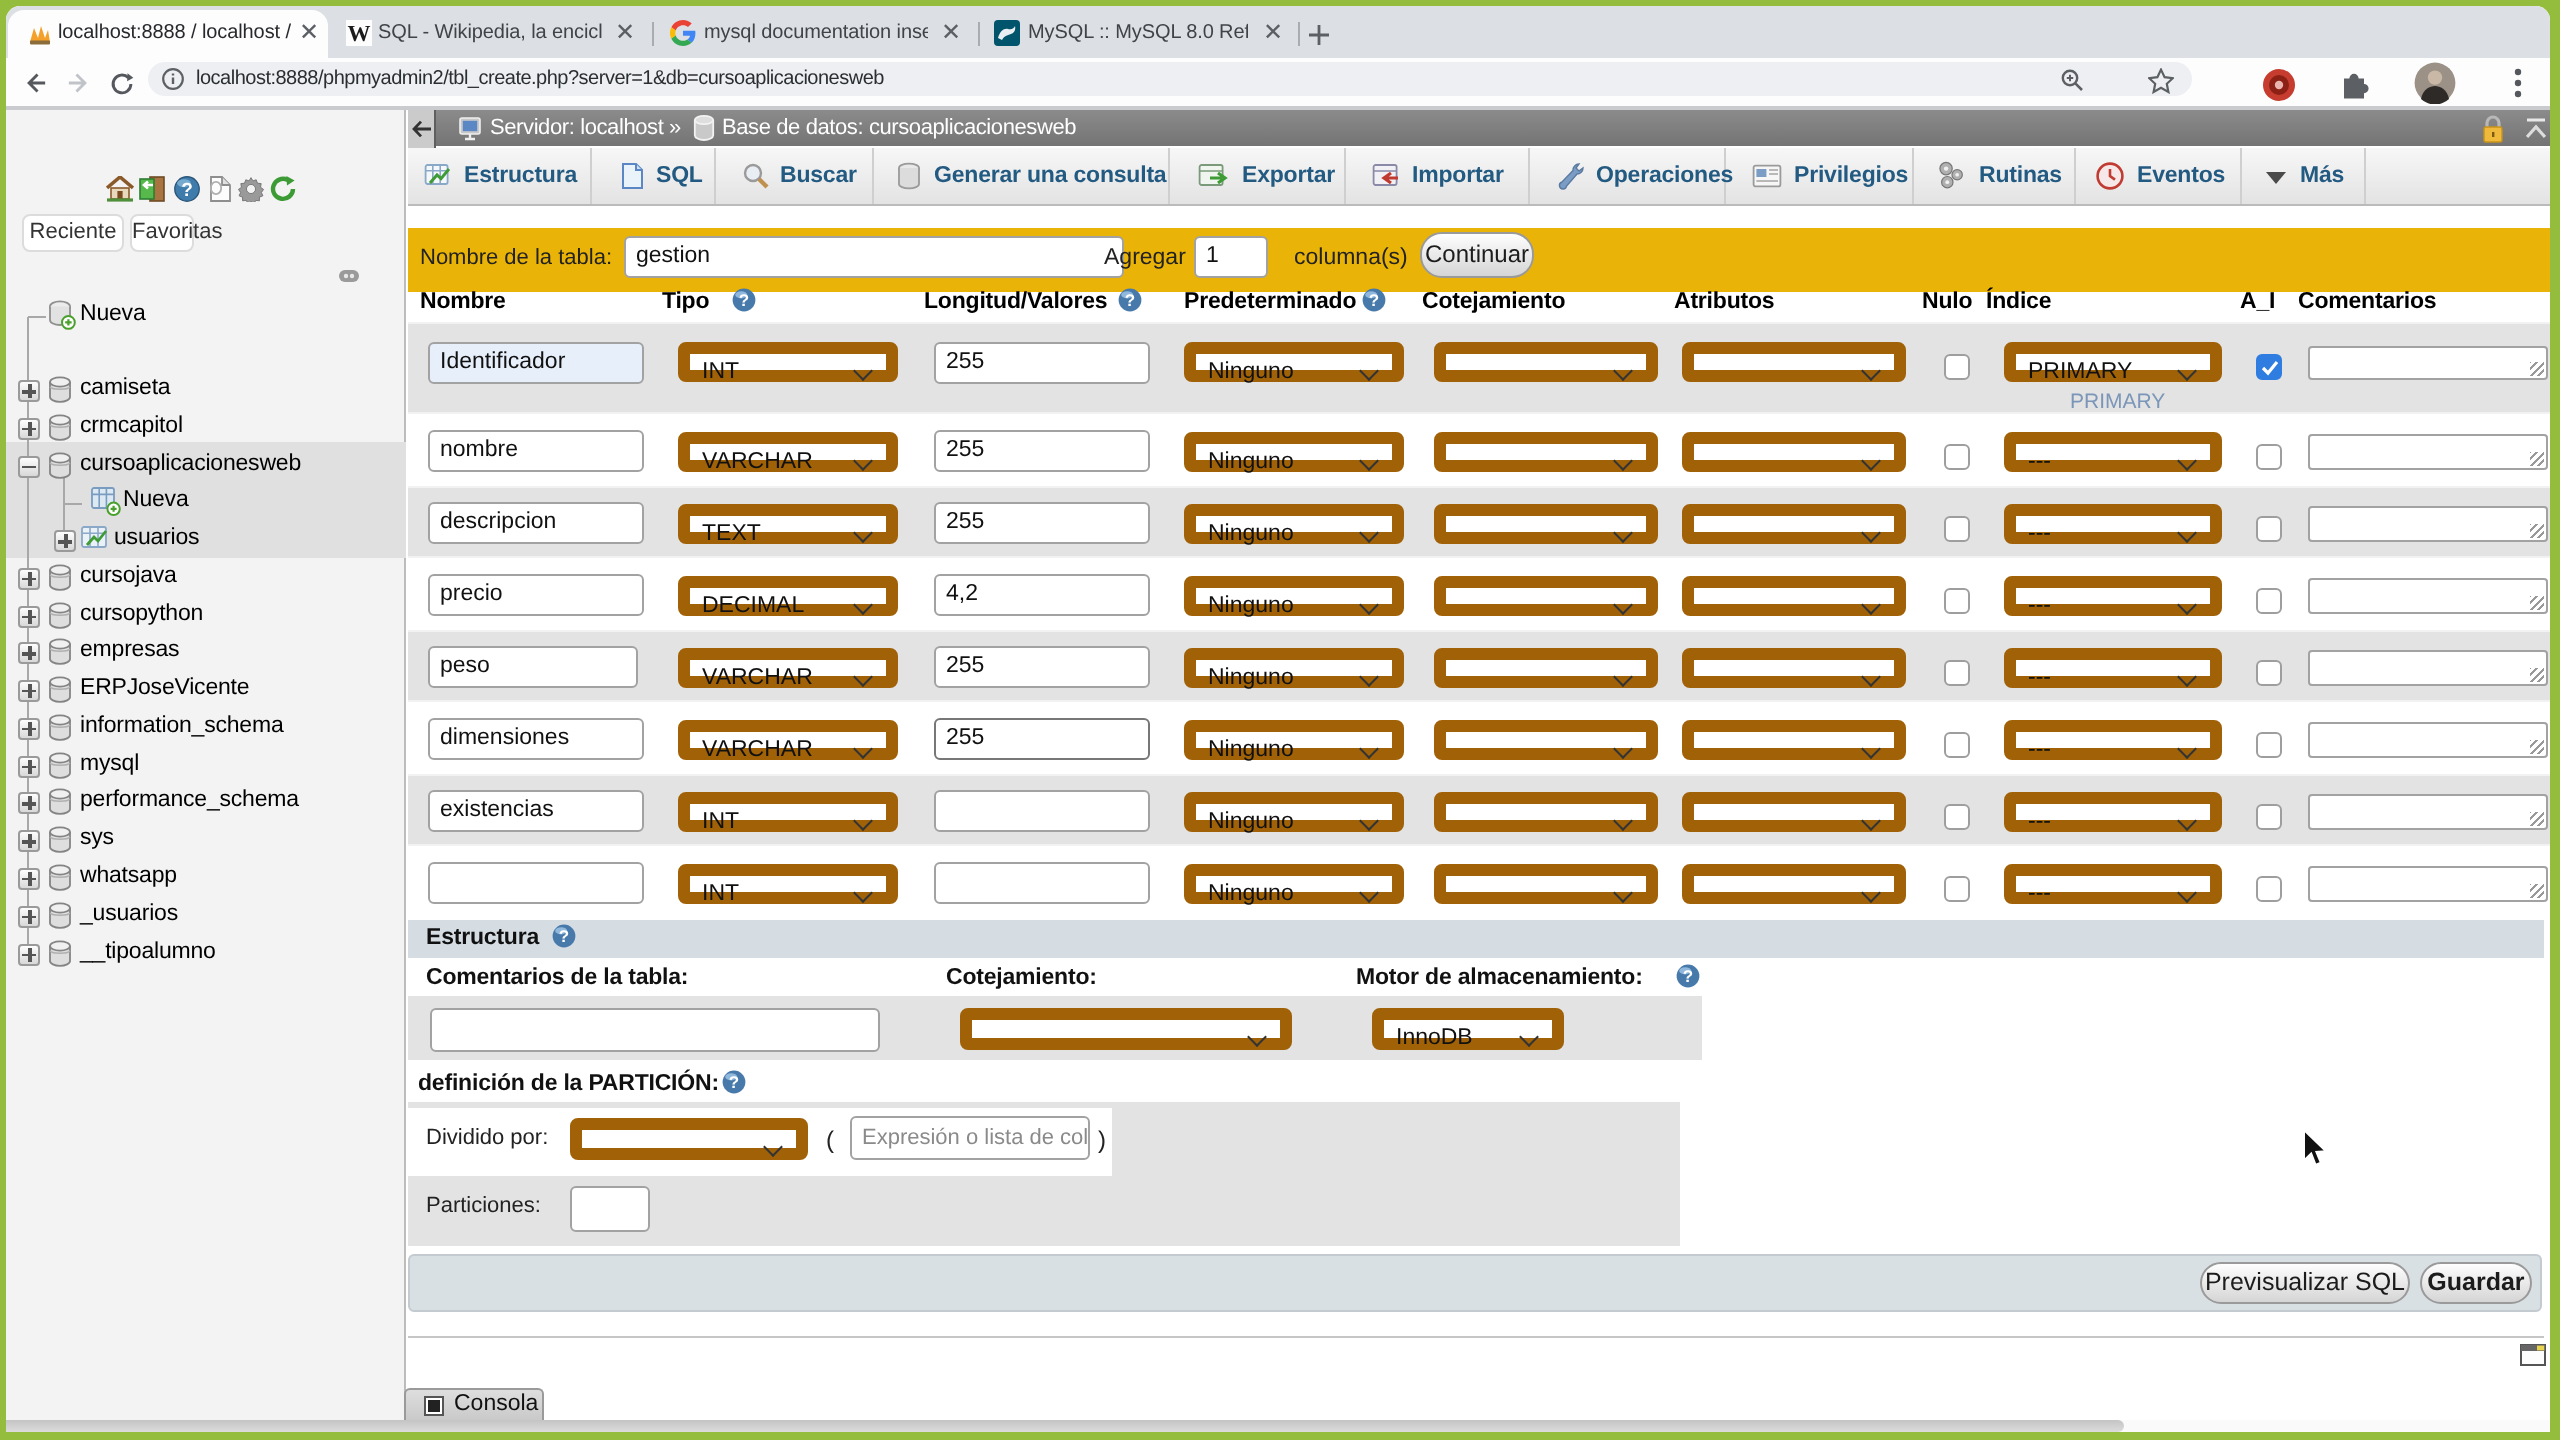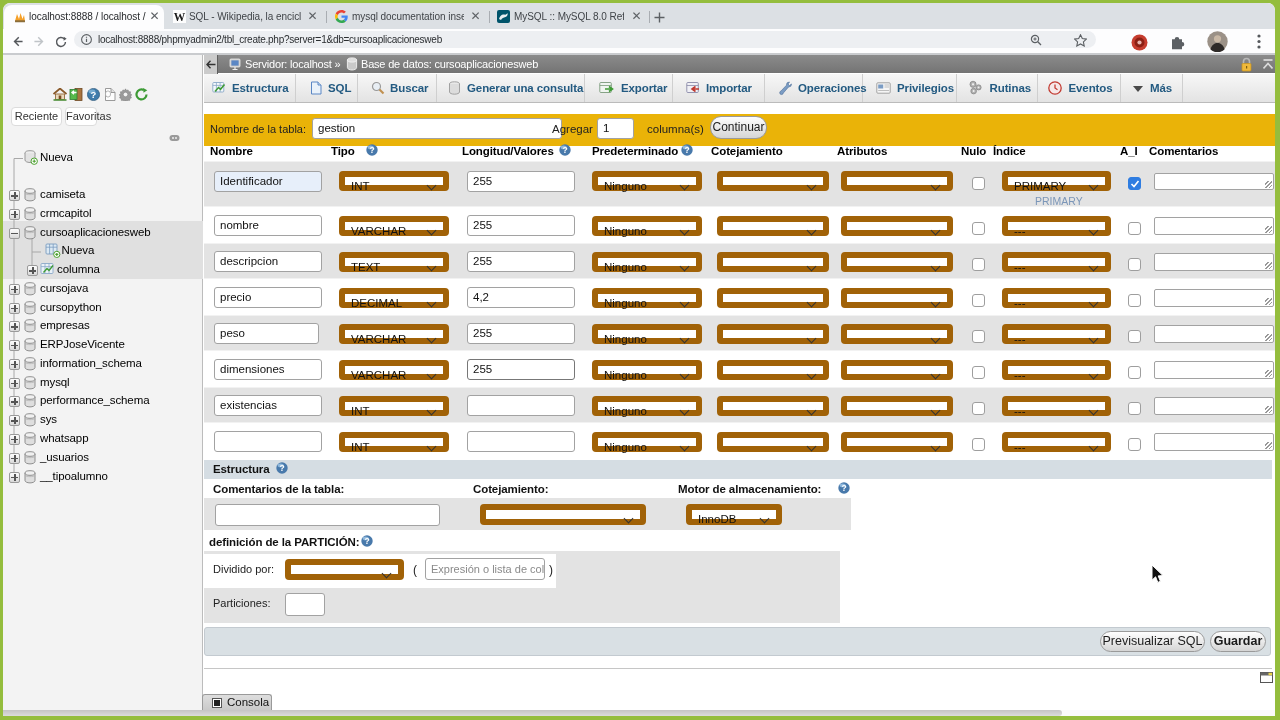--- a/index.html
+++ b/index.html
@@ -261,7 +261,7 @@
             <path d="M1 4.6 H13 M5 1.5 V11.5 M9 1.5 V11.5" stroke="#8aa8c8" stroke-width="0.8"></path>
             <path d="M3.5 10.5 L7 6.5 L9 8.5 L13 3.5" stroke="#3f9b35" stroke-width="1.4" fill="none"></path>
           </svg>
-          <div class="txt" style="left:54px">columna</div>
+          <div class="txt" style="left:54px">usuarios</div>
         </div>
       <div class="trow" style="top:225px">
           <div class="expander plus" style="left:6px"></div>

